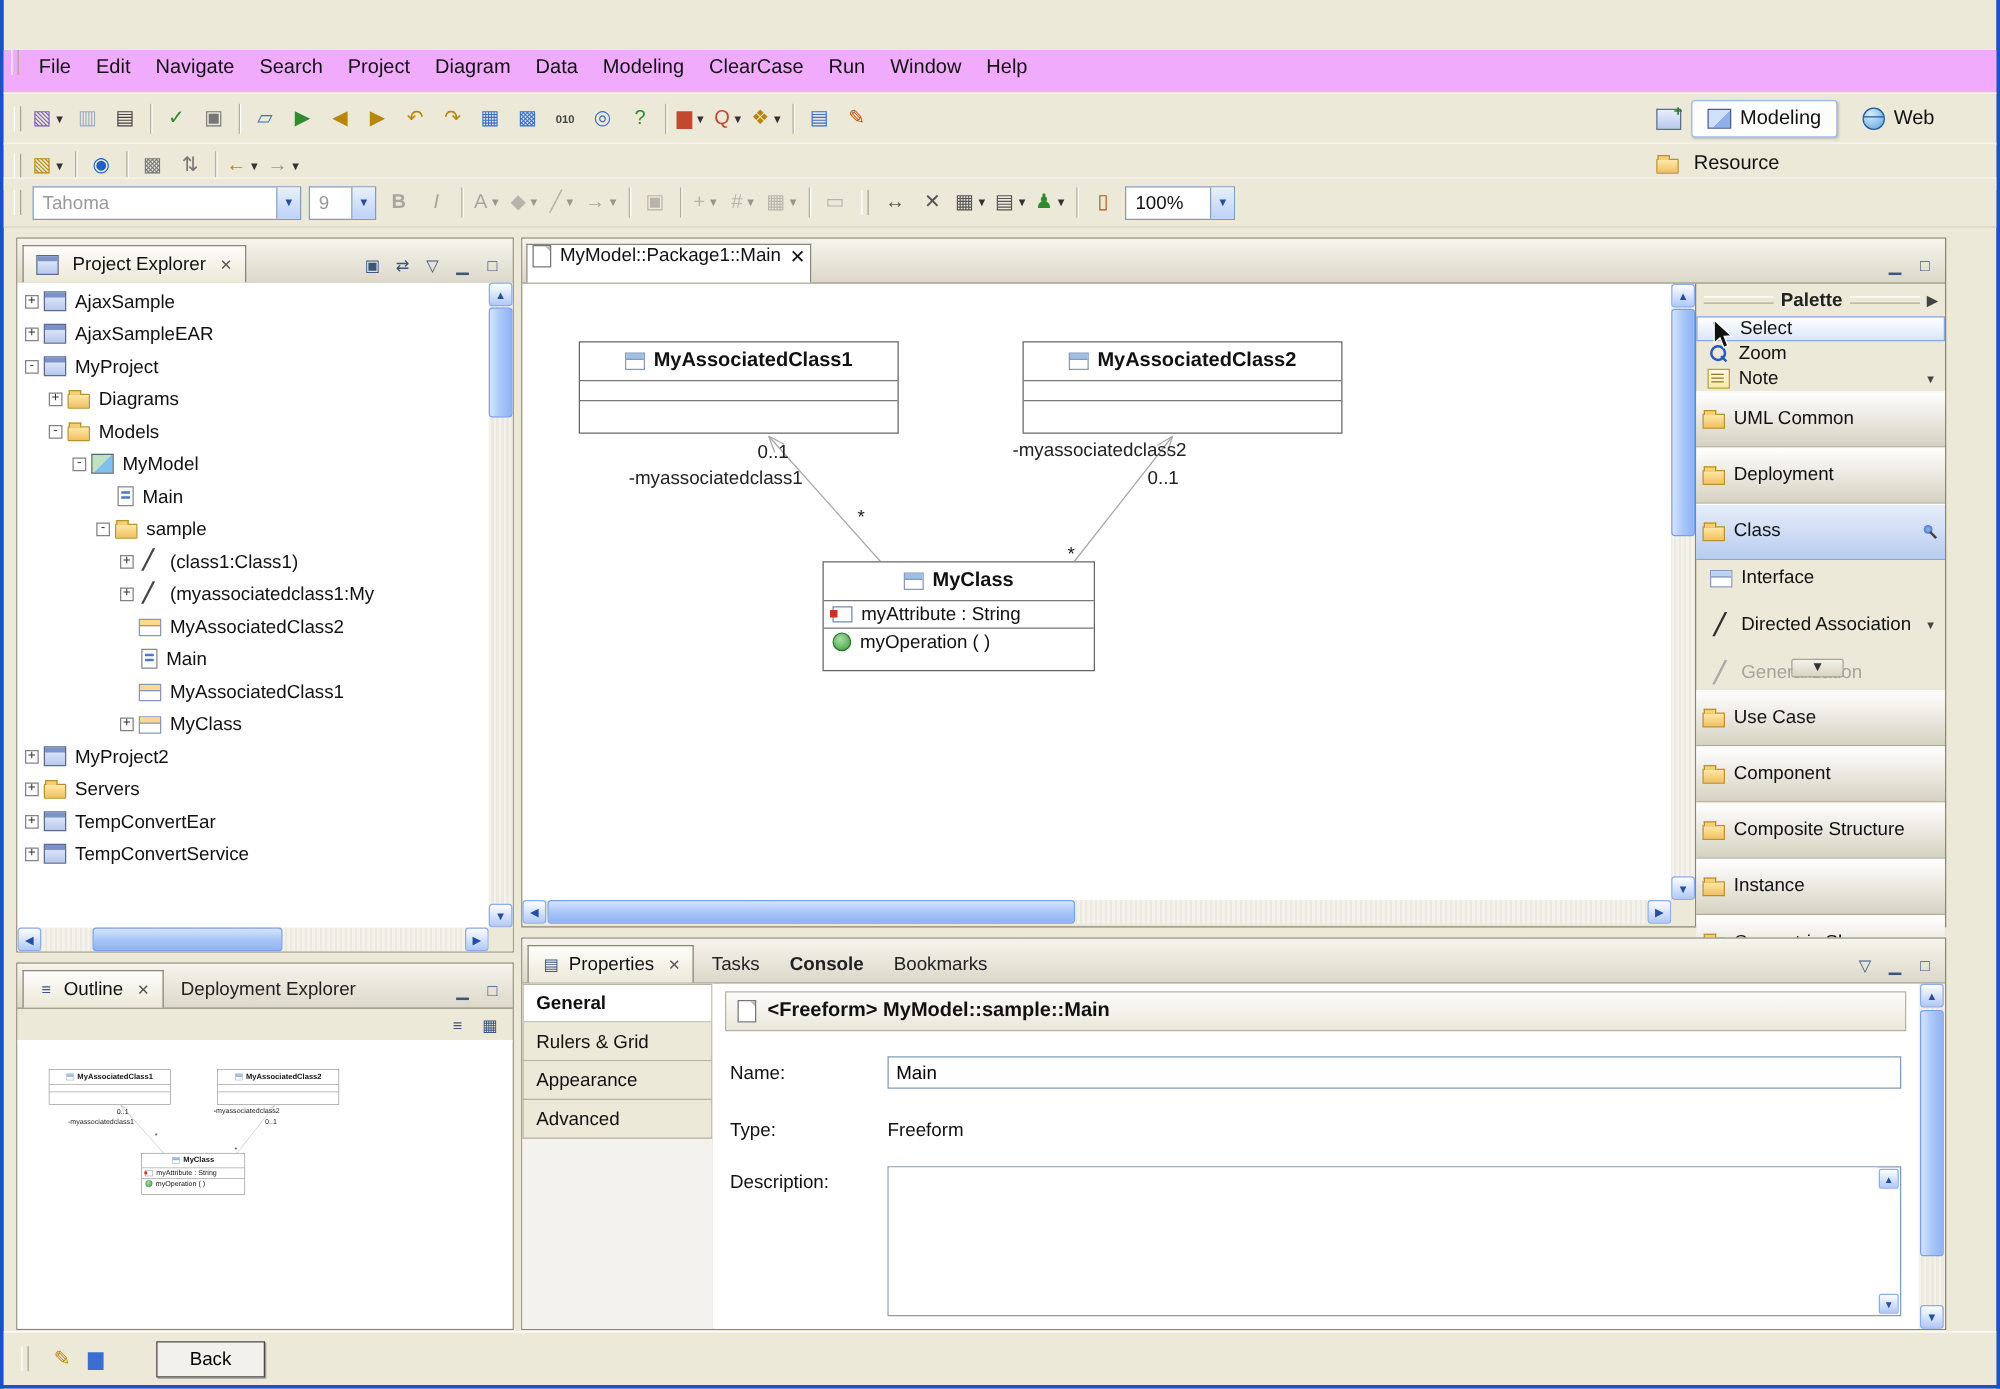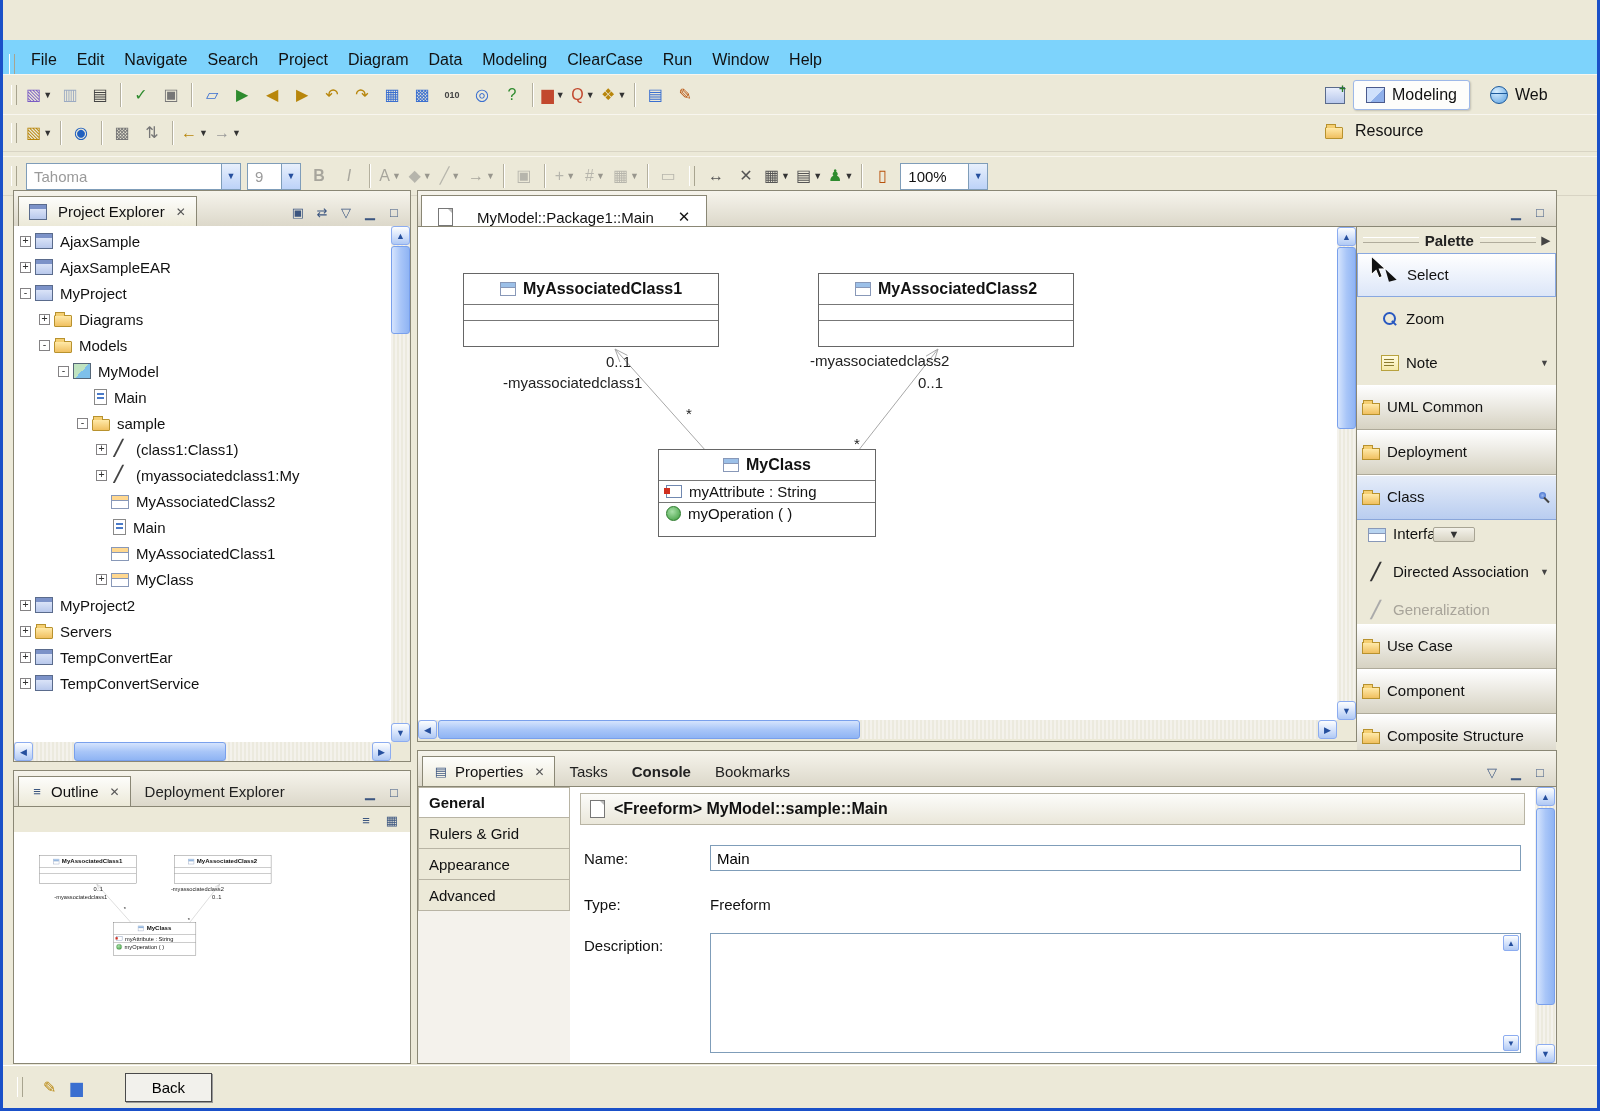--- a/index.html
+++ b/index.html
@@ -24,7 +24,7 @@
   .wbtn.close::before{content:"✕";font-size:15px}
 
   
-  .menubar{position:absolute;left:0;top:40px;right:0;height:34px;display:flex;align-items:flex-end;background:#7dd3fc;border-bottom:1px solid #dcd8ca}
+  .menubar{position:absolute;left:0;top:40px;right:0;height:34px;display:flex;align-items:flex-start;background:#f0abfc;border-bottom:1px solid #dcd8ca}
   .menu-items{display:flex;align-items:center}
   .menu-item{padding:5px 10px;font-size:16px;white-space:nowrap}
   .vgrip{width:4px;height:20px;margin:0 6px;border-left:1px solid #fff;border-right:1px solid #a8a48f}

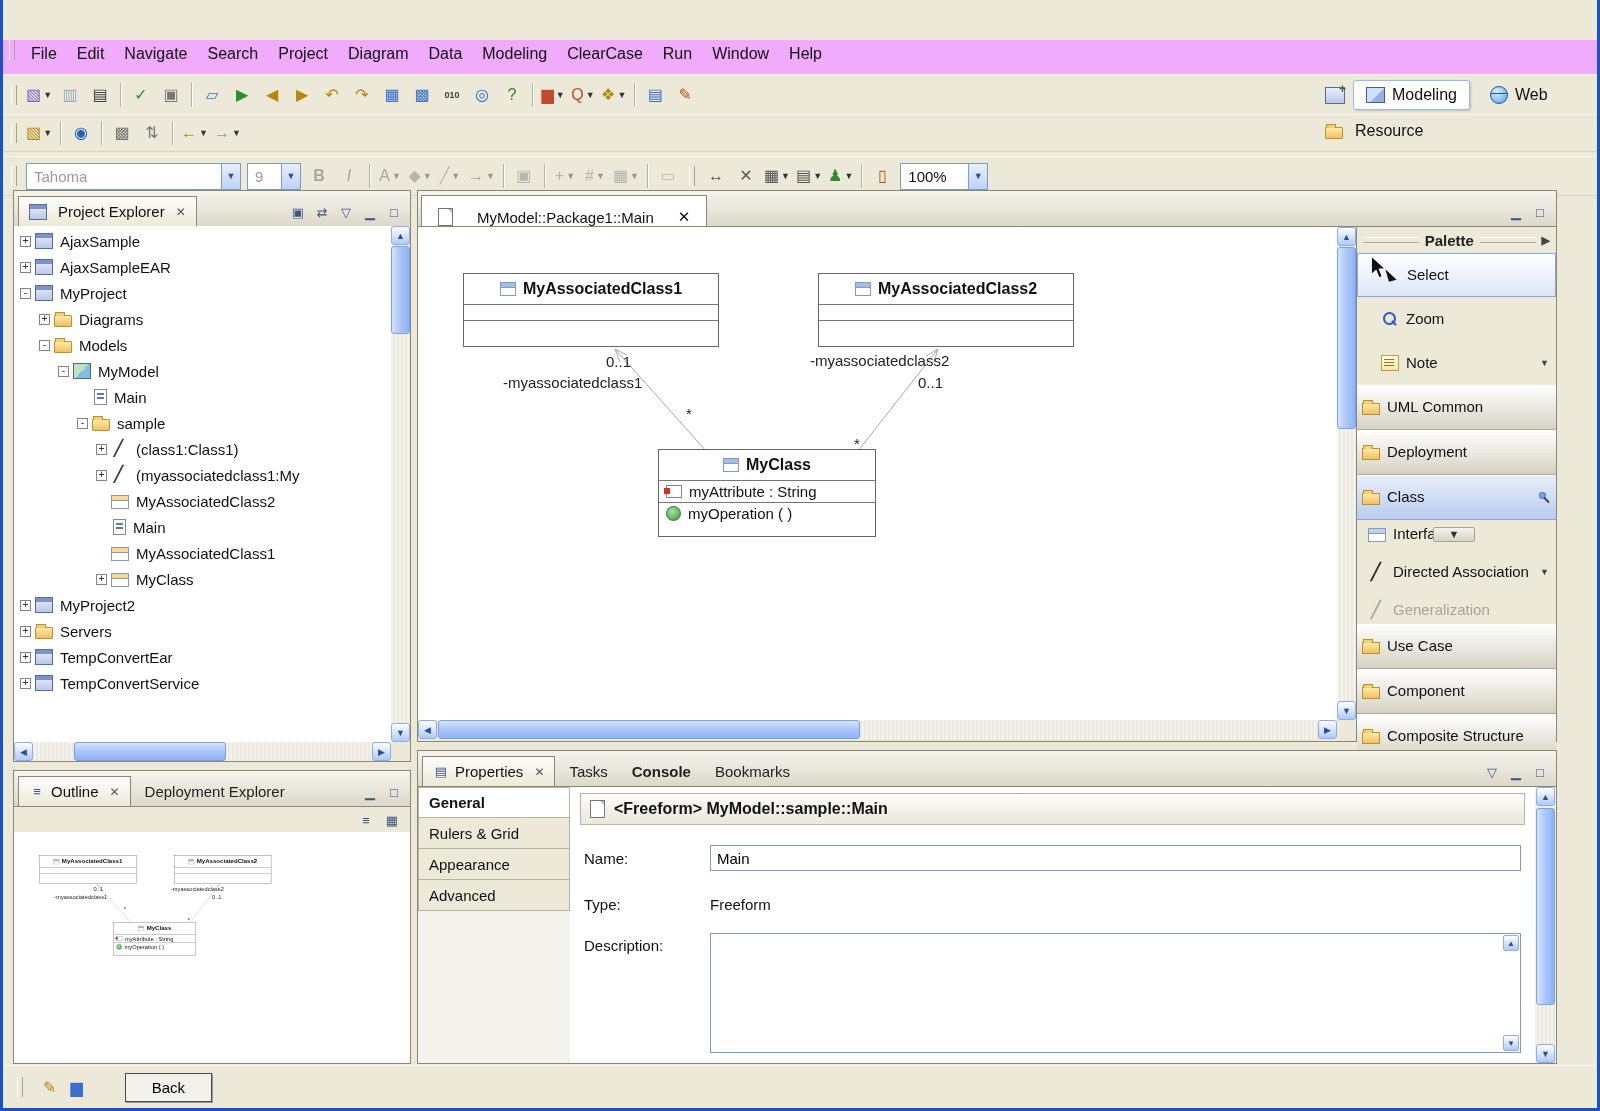--- a/index.html
+++ b/index.html
@@ -31,7 +31,7 @@
   .toolrow{position:absolute;left:0;right:0;display:flex;align-items:center;background:#ece9d8;border-top:1px solid #f8f6ef;border-bottom:1px solid #d8d4c4;padding-left:2px}
   #toolrow1{top:74px;height:40px}
   #toolrow2{top:114px;height:36px}
-  #toolrow3{top:156px;height:38px}
+  #toolrow3{top:142px;height:38px}
   .bar-icons{display:flex;align-items:center}
   .tb-btn{height:28px;min-width:24px;padding:0 2px;display:flex;align-items:center;justify-content:center;border:1px solid transparent;border-radius:2px}
   .tb-btn.dis{opacity:.45}

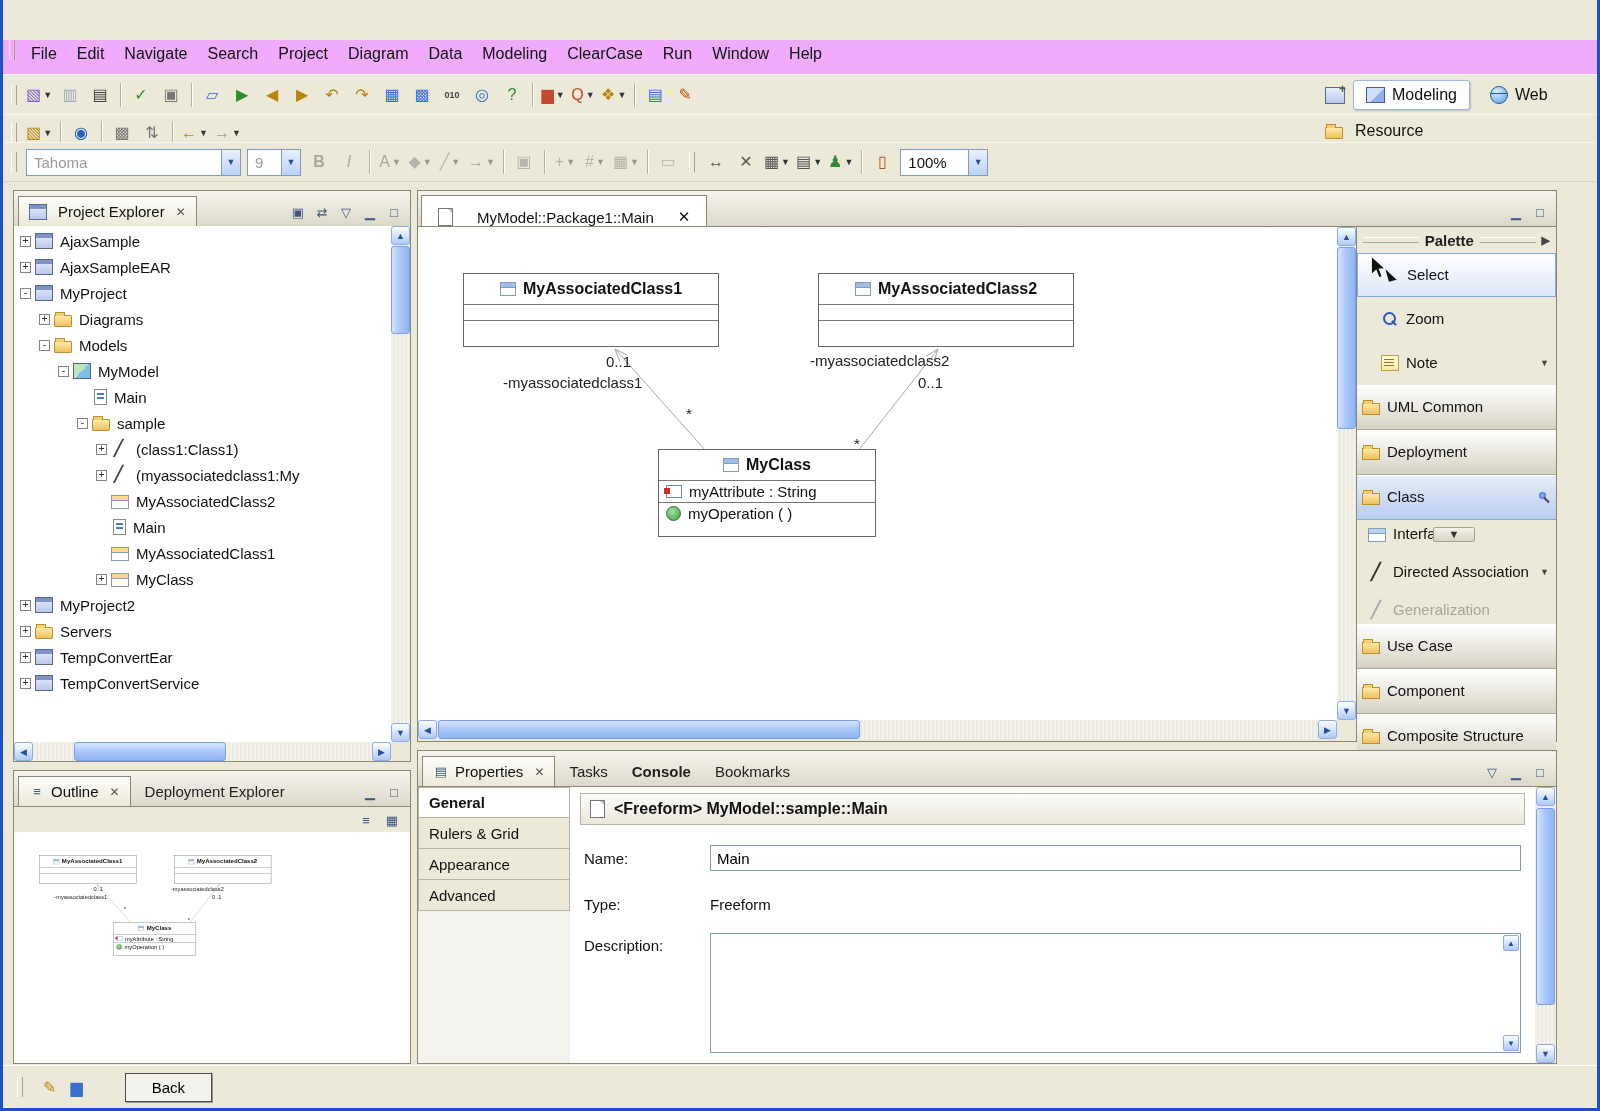--- a/index.html
+++ b/index.html
@@ -97,7 +97,7 @@
   .tico-assoc::before{content:"╱";position:absolute;left:3px;top:-2px;color:#444;font-size:15px;font-weight:bold}
 
   
-  .etab{display:flex;align-items:flex-end;gap:24px;padding:0 16px;background:#fff;border:1px solid #8a8775;border-bottom:none;
+  .etab{display:flex;align-items:flex-start;gap:7px;padding:0 4px;background:#fff;border:1px solid #8a8775;border-bottom:none;
     margin-left:3px;height:31px;box-sizing:border-box;white-space:nowrap}
   .ico-page{width:13px;height:16px;background:#fff;border:1px solid #777;position:relative;flex:none}
   .ico-page::after{content:"";position:absolute;right:0;top:0;border-left:4px solid transparent;border-top:4px solid #bbb}

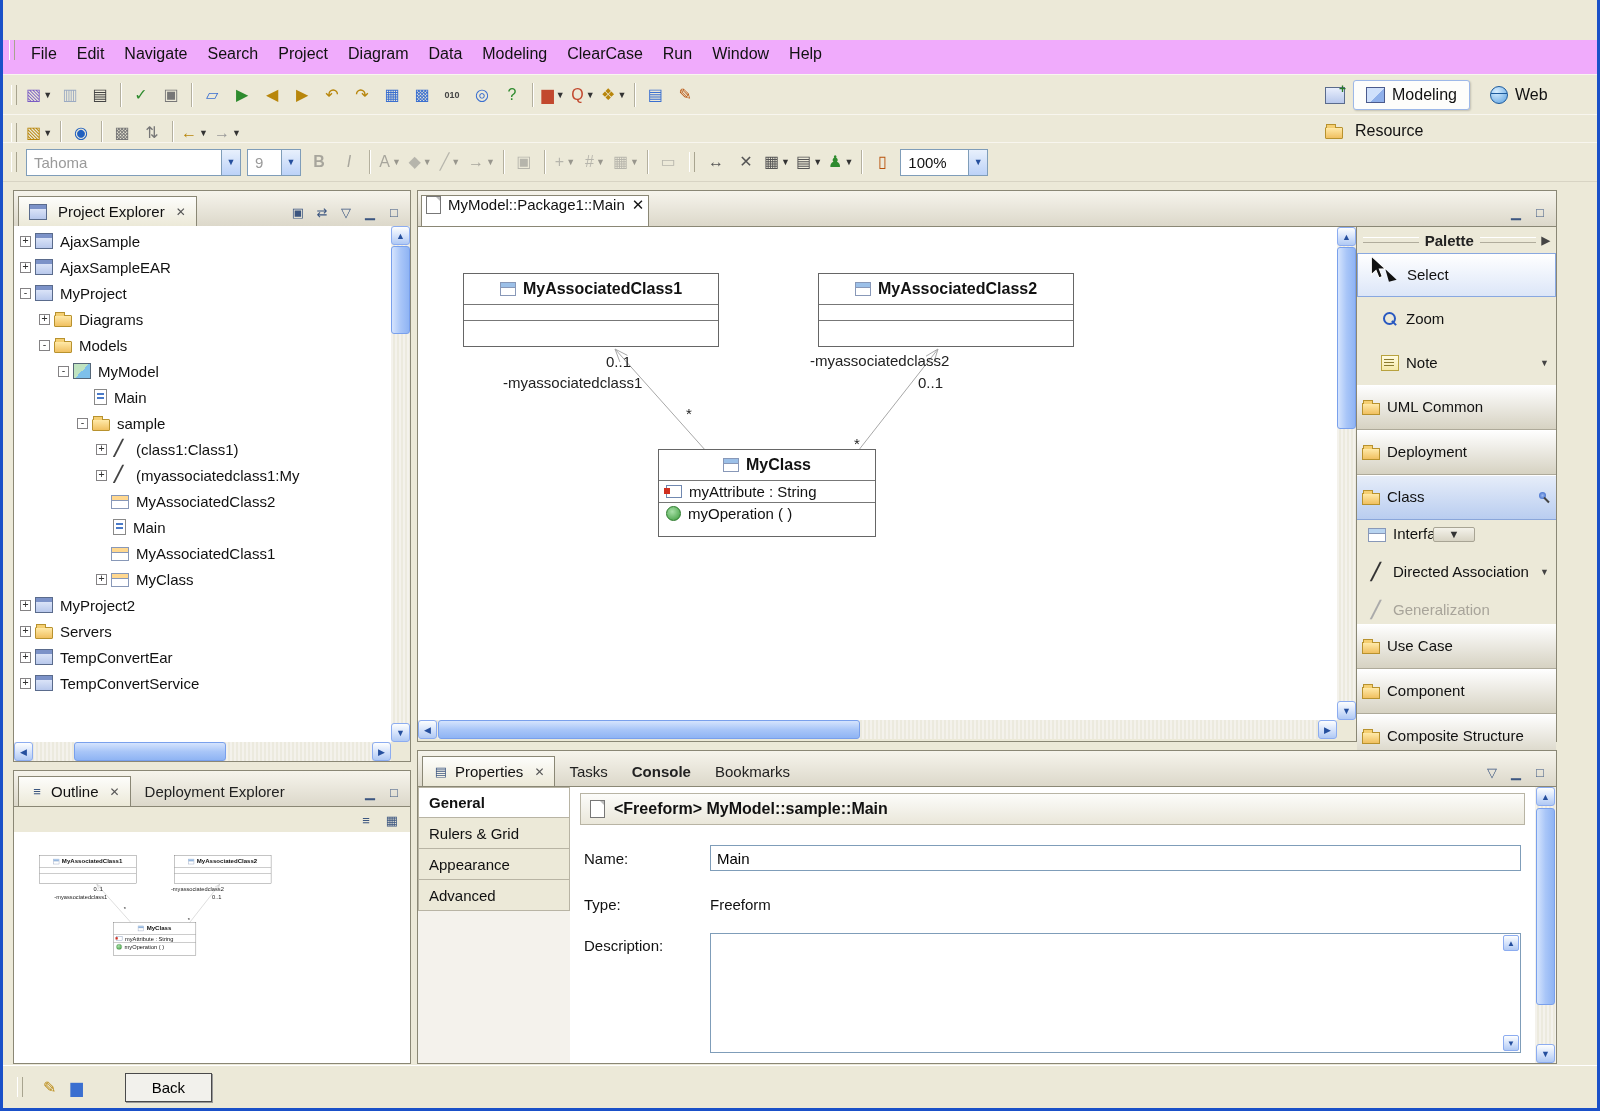--- a/index.html
+++ b/index.html
@@ -121,7 +121,7 @@
   .pal-line{flex:1;height:4px;border-top:1px solid #fff;border-bottom:1px solid #b0ac9c}
   .pal-arrow{color:#444;font-size:11px}
   .pal-tool,.pal-entry,.pal-drawer{display:flex;align-items:center;gap:7px;position:relative;box-sizing:border-box}
-  .pal-tool{height:44px;padding:0 4px 0 24px}
+  .pal-tool{height:20px;padding:0 4px 0 9px}
   .pal-tool.sel{background:linear-gradient(180deg,#ffffff,#dce6f8);border:1px solid #89a8e0}
   .pal-drawer{height:45px;padding:0 5px;background:linear-gradient(180deg,#fefefe,#d6d2c2);border-top:1px solid #fff;border-bottom:1px solid #aeaa9a}
   .pal-drawer.active{background:linear-gradient(180deg,#e6edf9,#b9cdf0);border-bottom:1px solid #8aa6da}

